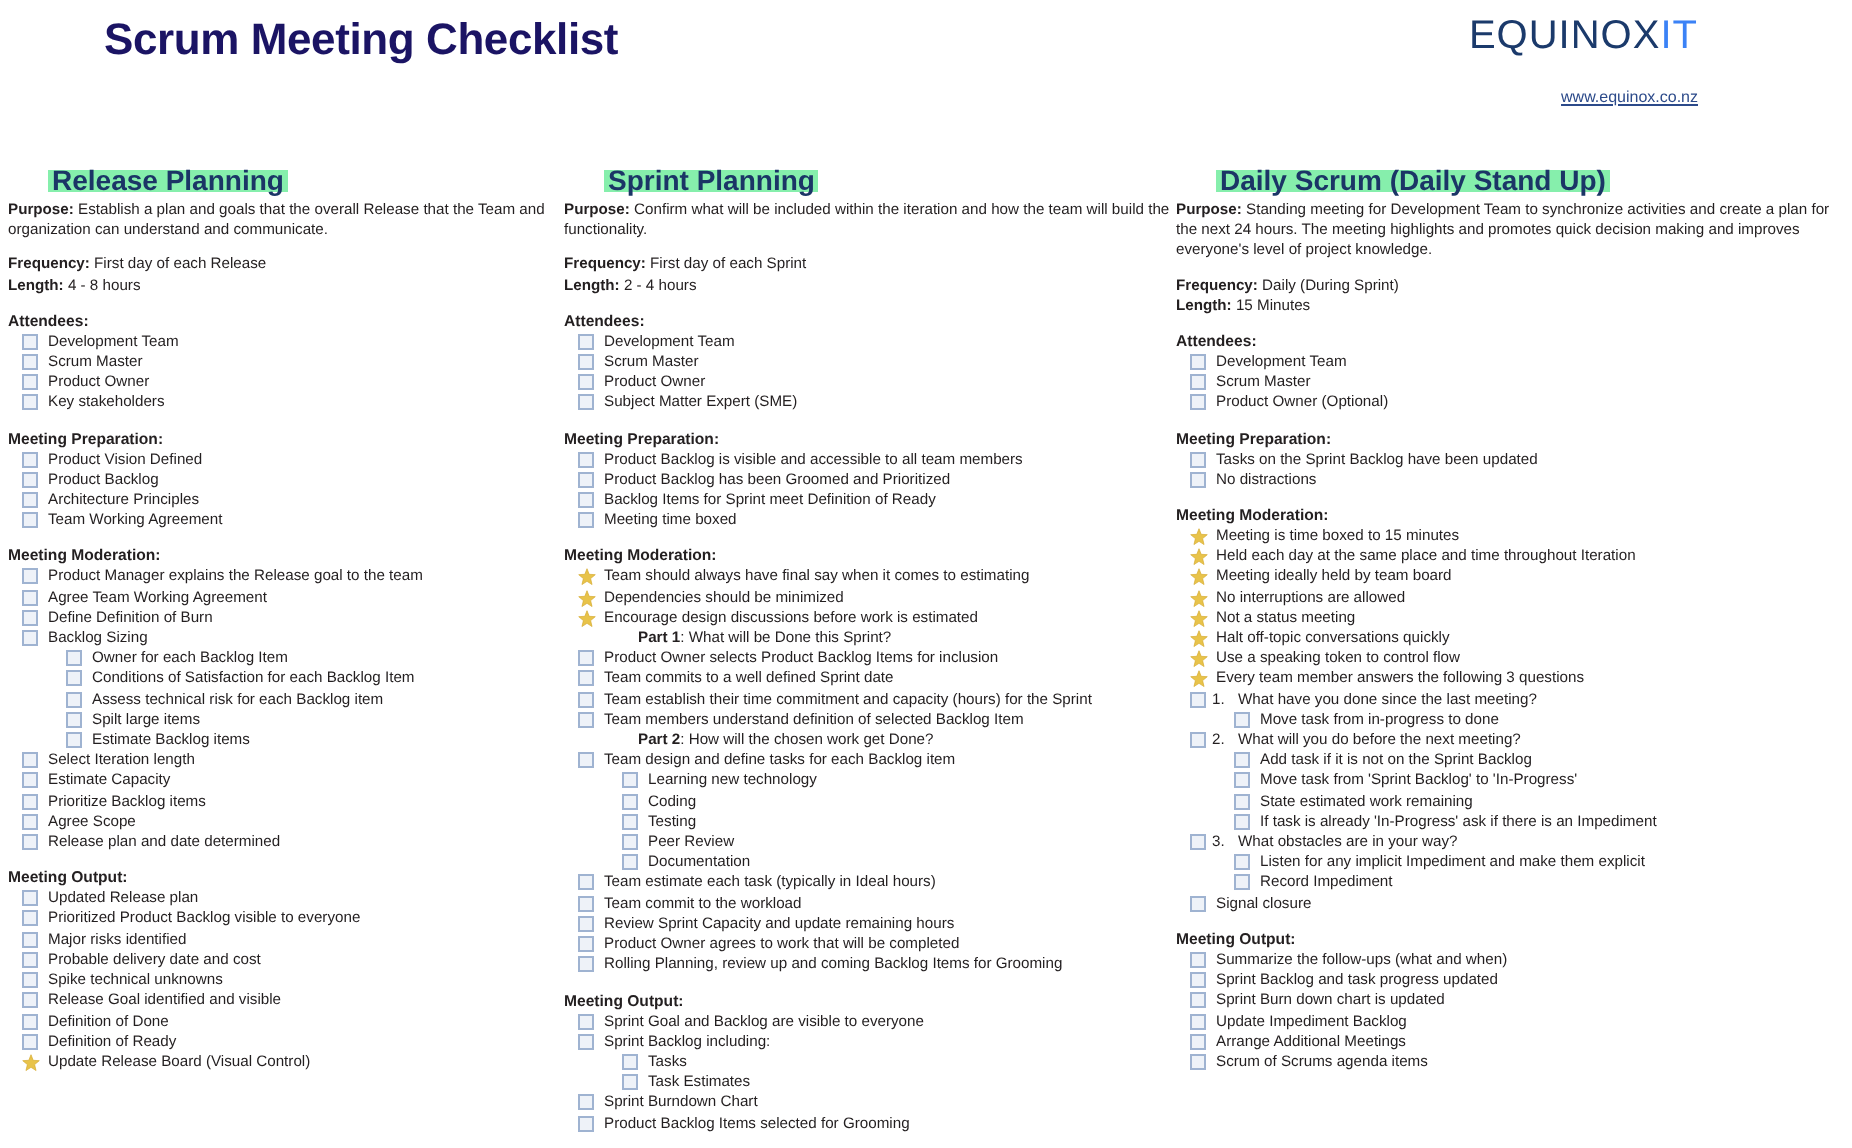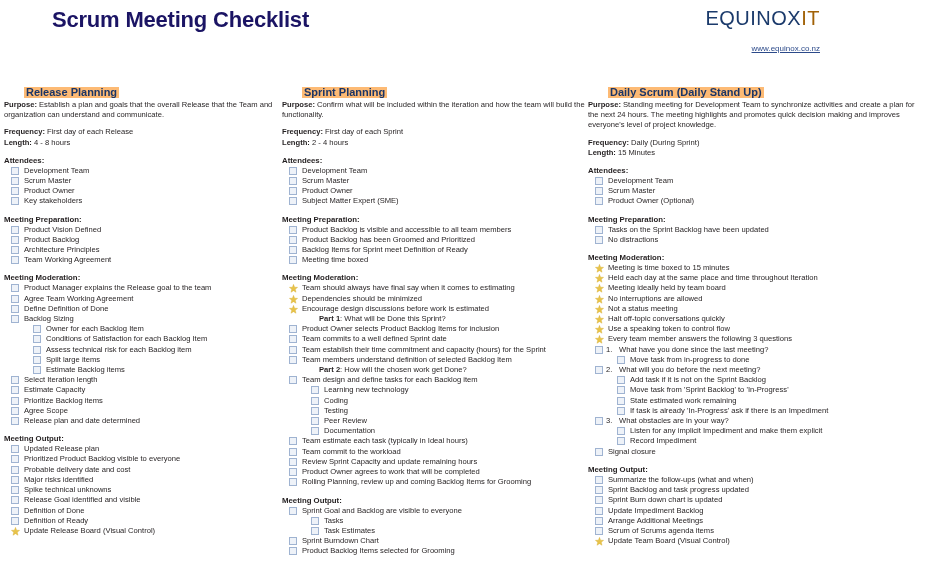--- a/index.html
+++ b/index.html
@@ -13,7 +13,7 @@
   }
   
   .page-header{
-    position:absolute;left:0;top:0;width:838px;height:62px;
+    position:absolute;left:0;top:0;width:838px;height:62px;padding-left:29px;
   }
   .doc-title{
     position:absolute;left:52px;top:7px;

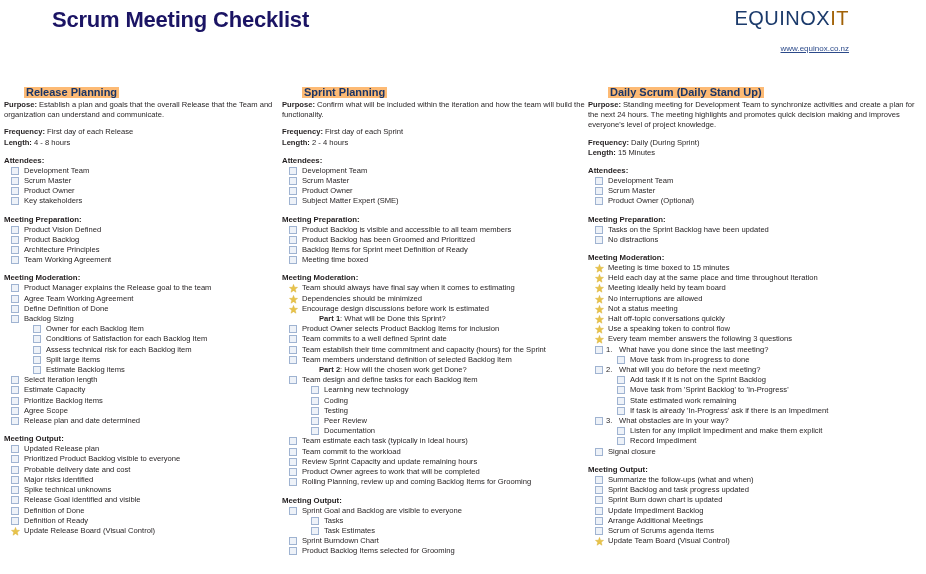--- a/index.html
+++ b/index.html
@@ -28,7 +28,7 @@
     font-size:20px;letter-spacing:0.5px;white-space:nowrap;line-height:1;
   }
   .logo-eq{color:#1b3a6b;}
-  .logo-it{color:#a16207;}
+  .logo-it{color:#3b82f6;}
   .logo-url{
     font-size:8px;color:#2c4a8a;margin-top:16px;
     text-decoration:underline;white-space:nowrap;

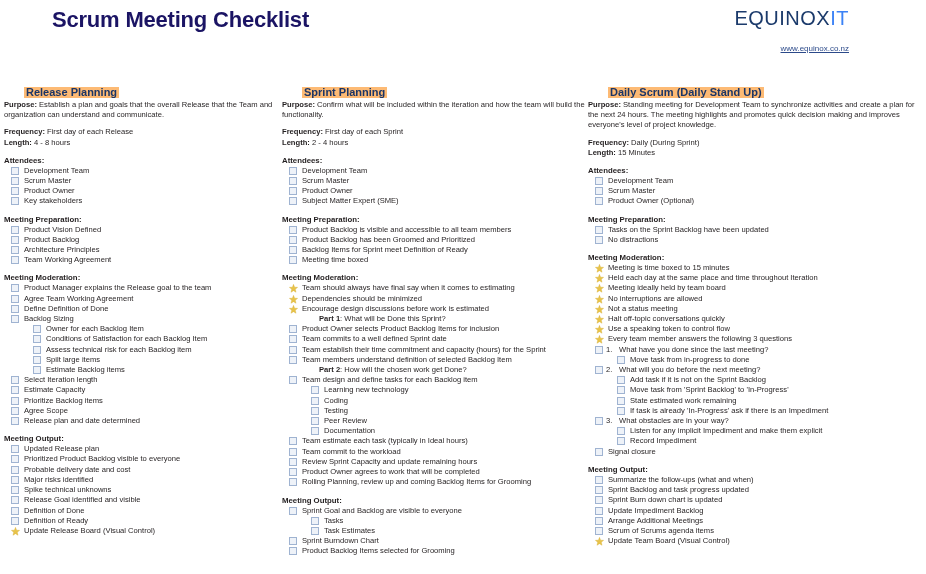--- a/index.html
+++ b/index.html
@@ -44,10 +44,10 @@
 
   .sec-head{
     display:inline-block;
-    background:#fdba74;
+    background:#86efac;
     color:#1b3566;
     font-weight:bold;
-    font-size:11px;
+    font-size:14px;
     padding:0 2px 0 2px;
     line-height:11px;
     margin-left:20px;

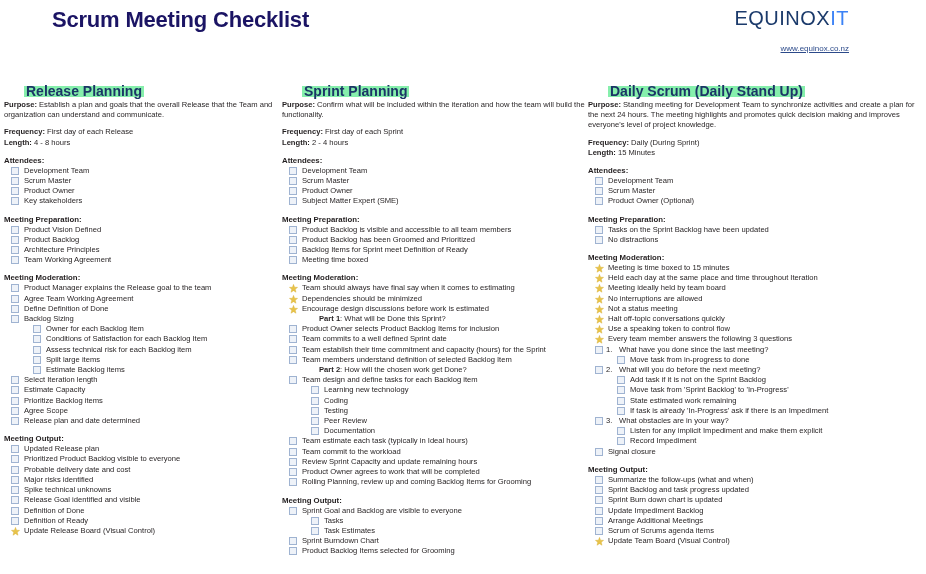--- a/index.html
+++ b/index.html
@@ -144,7 +144,7 @@
           <span class="cb"></span>
         </span><span class="label"> Agree Team Working Agreement</span></div><div class="row lvl0"><span class="mark">
           <span class="cb"></span>
-        </span><span class="label">Define Definition of Done</span></div><div class="row lvl0"><span class="mark">
+        </span><span class="label">Define Definition of Burn</span></div><div class="row lvl0"><span class="mark">
           <span class="cb"></span>
         </span><span class="label">Backlog Sizing</span></div><div class="row lvl1"><span class="mark">
           <span class="cb"></span>

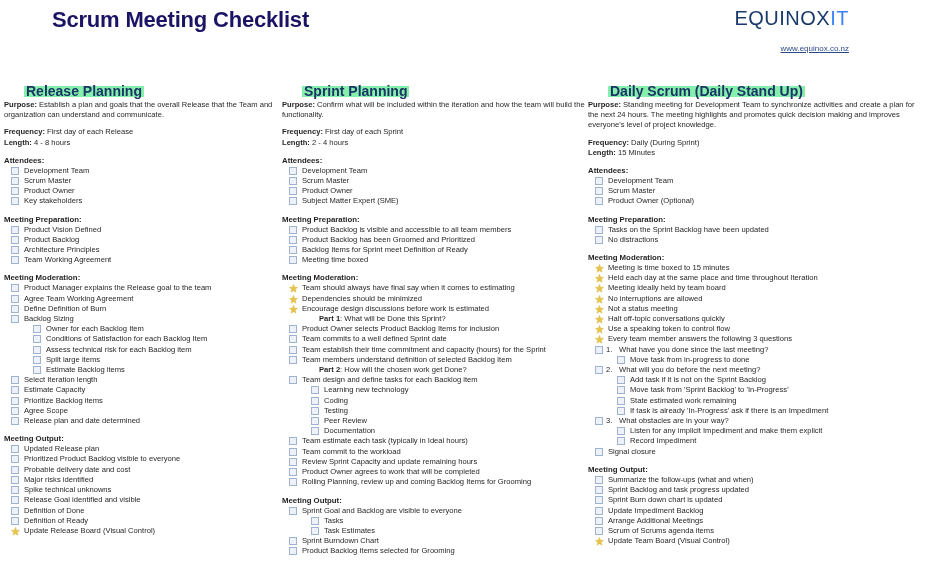--- a/index.html
+++ b/index.html
@@ -172,9 +172,9 @@
           <span class="cb"></span>
         </span><span class="label">Prioritized Product Backlog visible to everyone</span></div><div class="row lvl0"><span class="mark">
           <span class="cb"></span>
+        </span><span class="label">Major risks identified</span></div><div class="row lvl0"><span class="mark">
+          <span class="cb"></span>
         </span><span class="label">Probable delivery date and cost</span></div><div class="row lvl0"><span class="mark">
-          <span class="cb"></span>
-        </span><span class="label">Major risks identified</span></div><div class="row lvl0"><span class="mark">
           <span class="cb"></span>
         </span><span class="label">Spike technical unknowns</span></div><div class="row lvl0"><span class="mark">
           <span class="cb"></span>

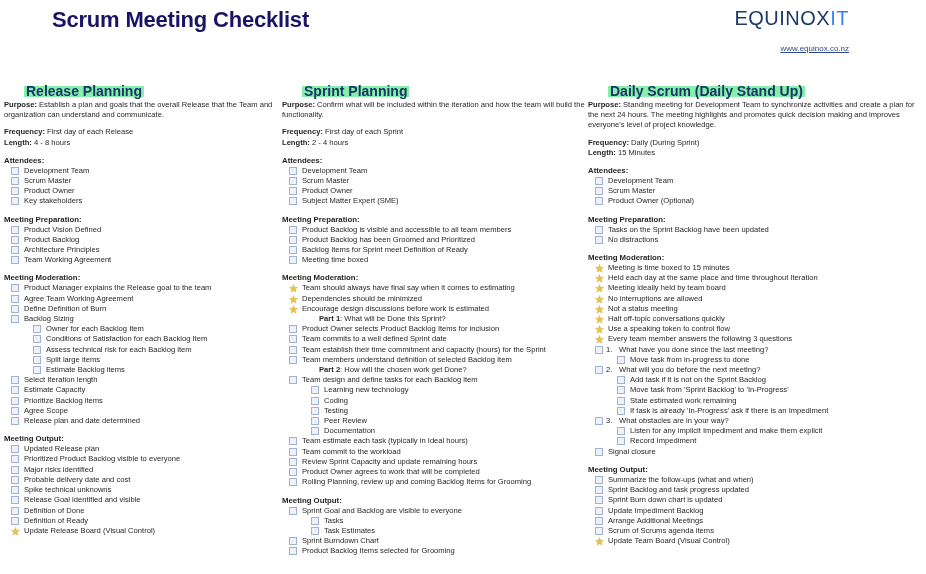--- a/index.html
+++ b/index.html
@@ -255,7 +255,9 @@
           <span class="cb"></span>
         </span><span class="label">Rolling Planning, review up and coming Backlog Items for Grooming</span></div><div class="spacer"></div><div class="block-head">Meeting Output:</div><div class="row lvl0"><span class="mark">
           <span class="cb"></span>
-        </span><span class="label">Sprint Goal and Backlog are visible to everyone</span></div><div class="row lvl1"><span class="mark">
+        </span><span class="label">Sprint Goal and Backlog are visible to everyone</span></div><div class="row lvl0"><span class="mark">
+          <span class="cb"></span>
+        </span><span class="label">Sprint Backlog including:</span></div><div class="row lvl1"><span class="mark">
           <span class="cb"></span>
         </span><span class="label">Tasks</span></div><div class="row lvl1"><span class="mark">
           <span class="cb"></span>

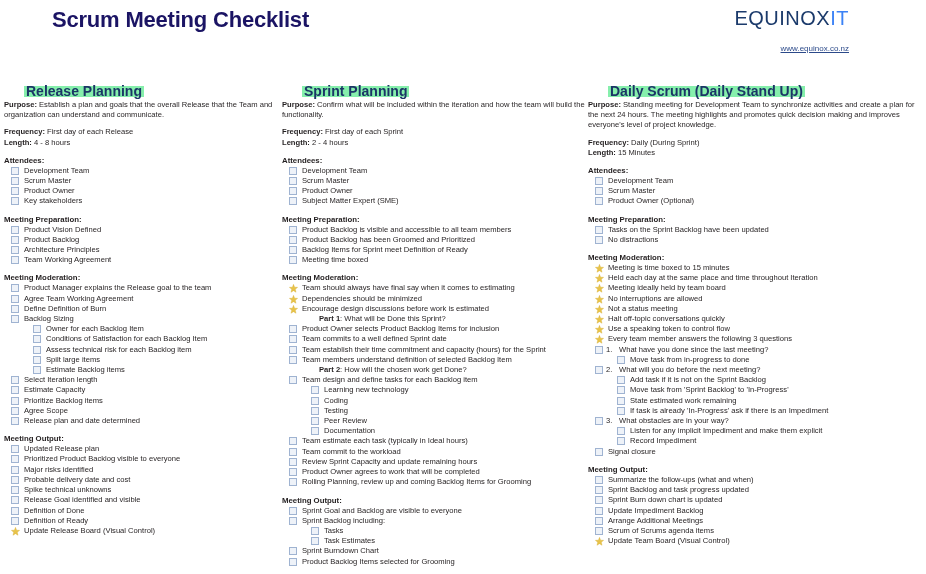--- a/index.html
+++ b/index.html
@@ -358,13 +358,7 @@
           <span class="cb"></span>
         </span><span class="label">Arrange Additional Meetings</span></div><div class="row lvl0"><span class="mark">
           <span class="cb"></span>
-        </span><span class="label">Scrum of Scrums agenda items</span></div><div class="row lvl0"><span class="mark">
-          <span class="star">
-            <svg width="9" height="9" viewBox="0 0 10 10">
-              <path d="M5 0.4 6.2 3.5 9.6 3.7 7 5.9 7.8 9.2 5 7.4 2.2 9.2 3 5.9 0.4 3.7 3.8 3.5Z" fill="#e8c34a" stroke="#d6ad33" stroke-width="0.4"></path>
-            </svg>
-          </span>
-        </span><span class="label">Update Team Board (Visual Control)</span></div></div>
+        </span><span class="label">Scrum of Scrums agenda items</span></div></div>
 </div>
 
 </body></html>

